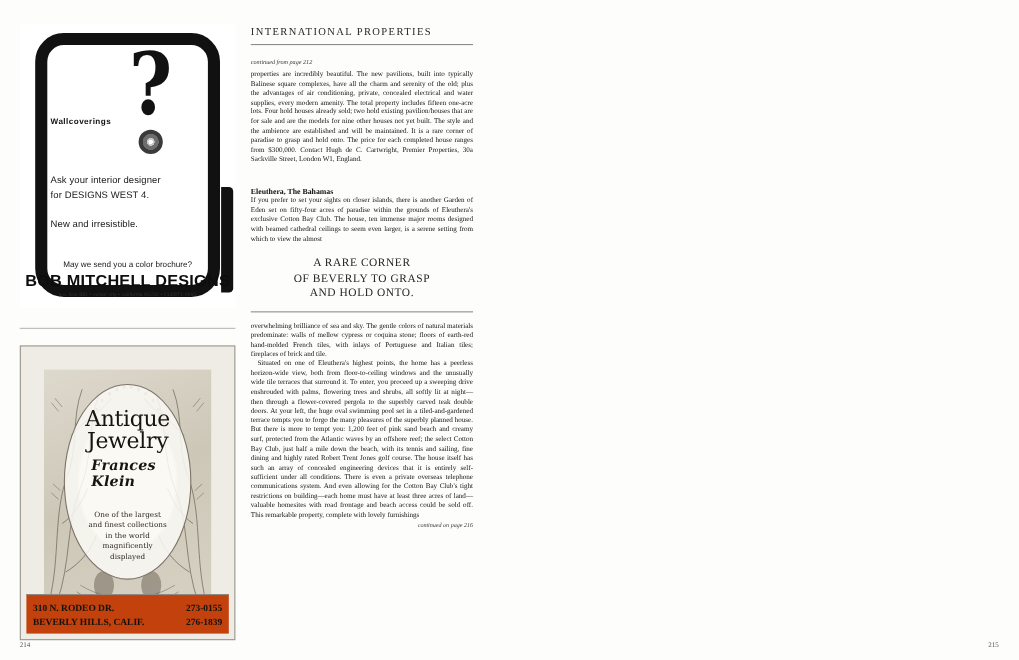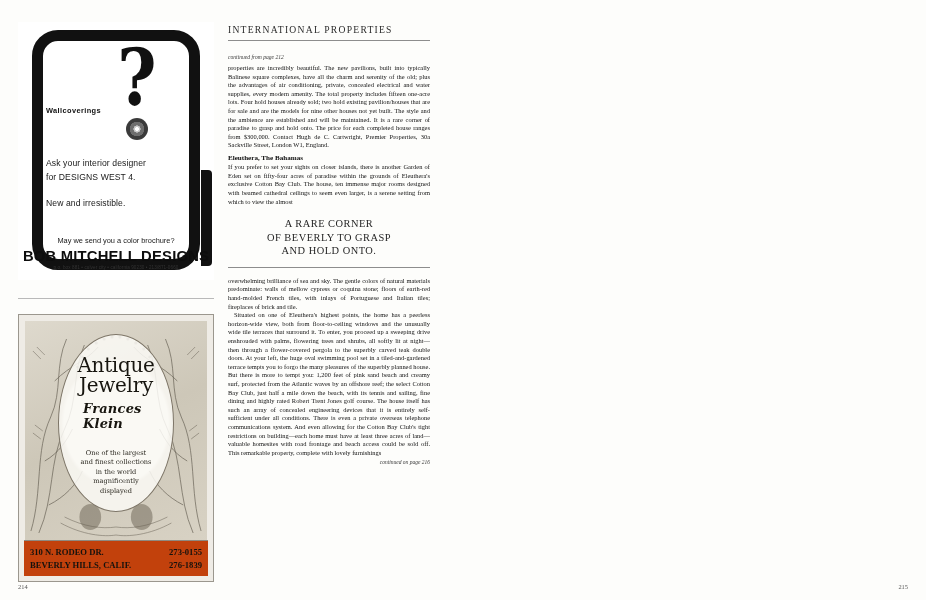--- a/index.html
+++ b/index.html
@@ -166,7 +166,7 @@
   .body-p + .body-p { text-indent: 6px; }
   .sub-head {
     font-family: "Liberation Serif", serif; font-weight: 700;
-    font-size: 7.1px; color: #0c0c0c; margin: 4px 0 1px;
+    font-size: 7.1px; color: #0c0c0c; margin: 20px 0 1px;
   }
   .pull {
     text-align: center; margin: 11px 0 9px;

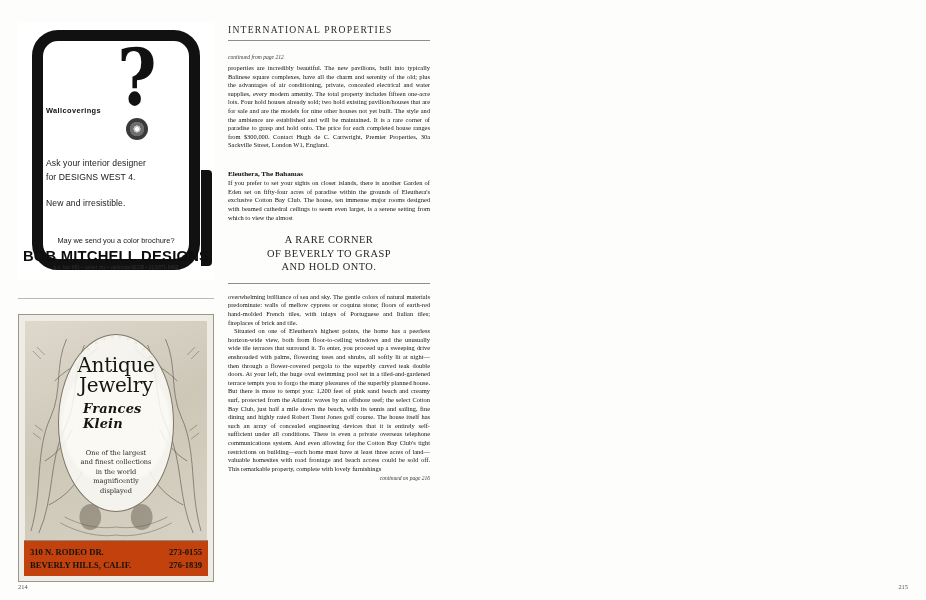--- a/index.html
+++ b/index.html
@@ -93,7 +93,7 @@
     width: 196px; height: 268px;
     background: #efece6;
     border: 1px solid #9b978e;
-    padding: 6px;
+    padding: 21px;
   }
   .aj-art {
     position: relative; width: 100%; height: 222px;

